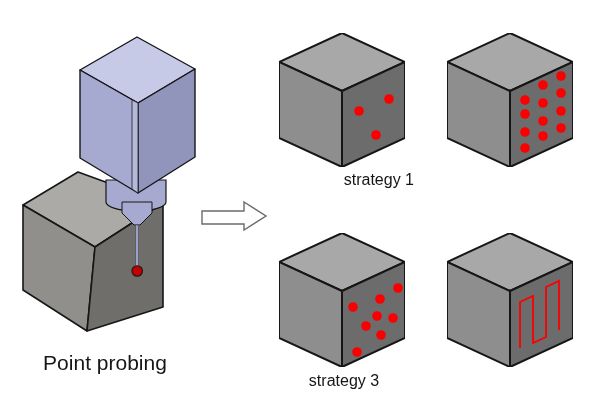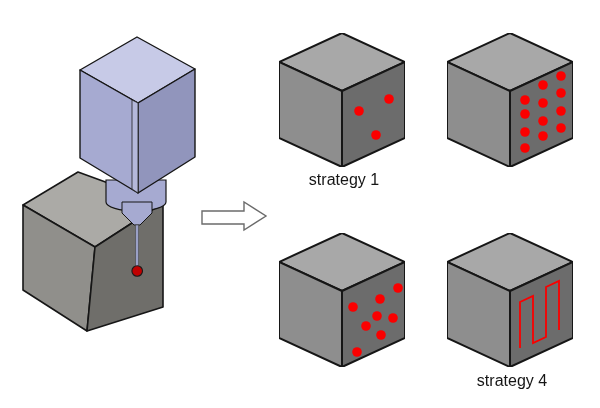--- a/index.html
+++ b/index.html
@@ -99,7 +99,7 @@
       <polyline points="73,115 73,69 86,63 86,110 99,104 99,54 112,48 112,97" fill="none" stroke="#fa0000" stroke-width="1.8"></polyline>
     </svg>
 
-  <div class="abs caption strategy-caption" style="left:274px;top:171px;">strategy 1</div>
+  <div class="abs caption strategy-caption" style="left:274px;top:171px;text-align:right;">strategy 1</div>
   <div class="abs caption strategy-caption" style="left:442px;top:372px;">strategy 4</div>
 
 </div>

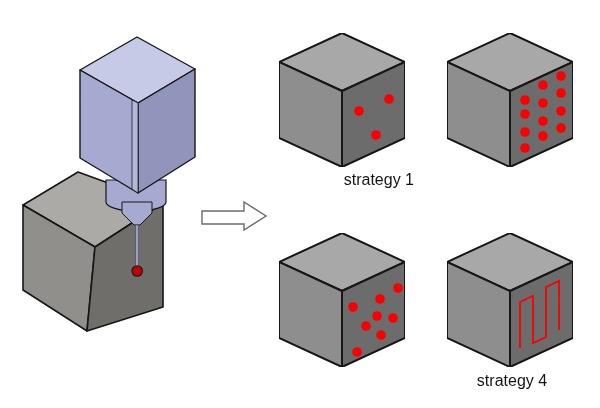--- a/index.html
+++ b/index.html
@@ -49,6 +49,7 @@
     <circle cx="137.2" cy="271" r="5.3" fill="#c00000" stroke="#1a1a1a" stroke-width="1.1"></circle>
   </svg>
 
+  <div class="abs caption" id="main-caption" style="left:10px;top:351px;width:190px;">Point probing</div>
 
   <svg class="abs" style="left:195px;top:195px;" width="80" height="45" viewBox="0 0 80 45">
     <polygon points="7,16 49,16 49,7 71,21 49,35 49,29 7,29" fill="#ffffff" stroke="#6b6b6b" stroke-width="1.4" stroke-linejoin="miter"></polygon>

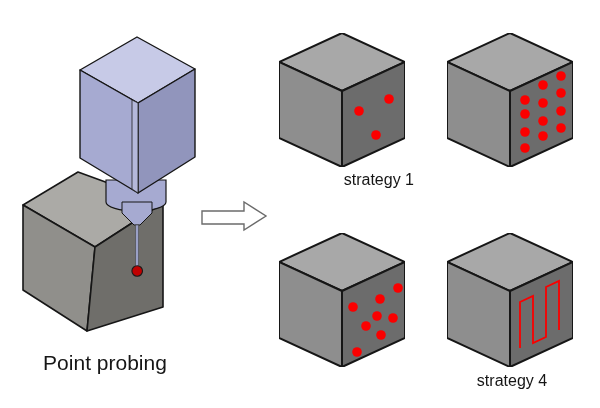--- a/index.html
+++ b/index.html
@@ -101,6 +101,7 @@
     </svg>
 
   <div class="abs caption strategy-caption" style="left:274px;top:171px;text-align:right;">strategy 1</div>
+  <div class="abs caption strategy-caption" style="left:274px;top:372px;">strategy 3</div>
   <div class="abs caption strategy-caption" style="left:442px;top:372px;">strategy 4</div>
 
 </div>

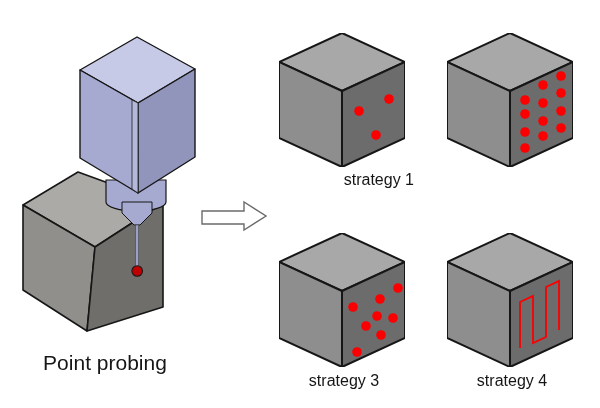--- a/index.html
+++ b/index.html
@@ -102,7 +102,6 @@
 
   <div class="abs caption strategy-caption" style="left:274px;top:171px;text-align:right;">strategy 1</div>
   <div class="abs caption strategy-caption" style="left:274px;top:372px;">strategy 3</div>
-  <div class="abs caption strategy-caption" style="left:442px;top:372px;">strategy 4</div>
 
 </div>
 

